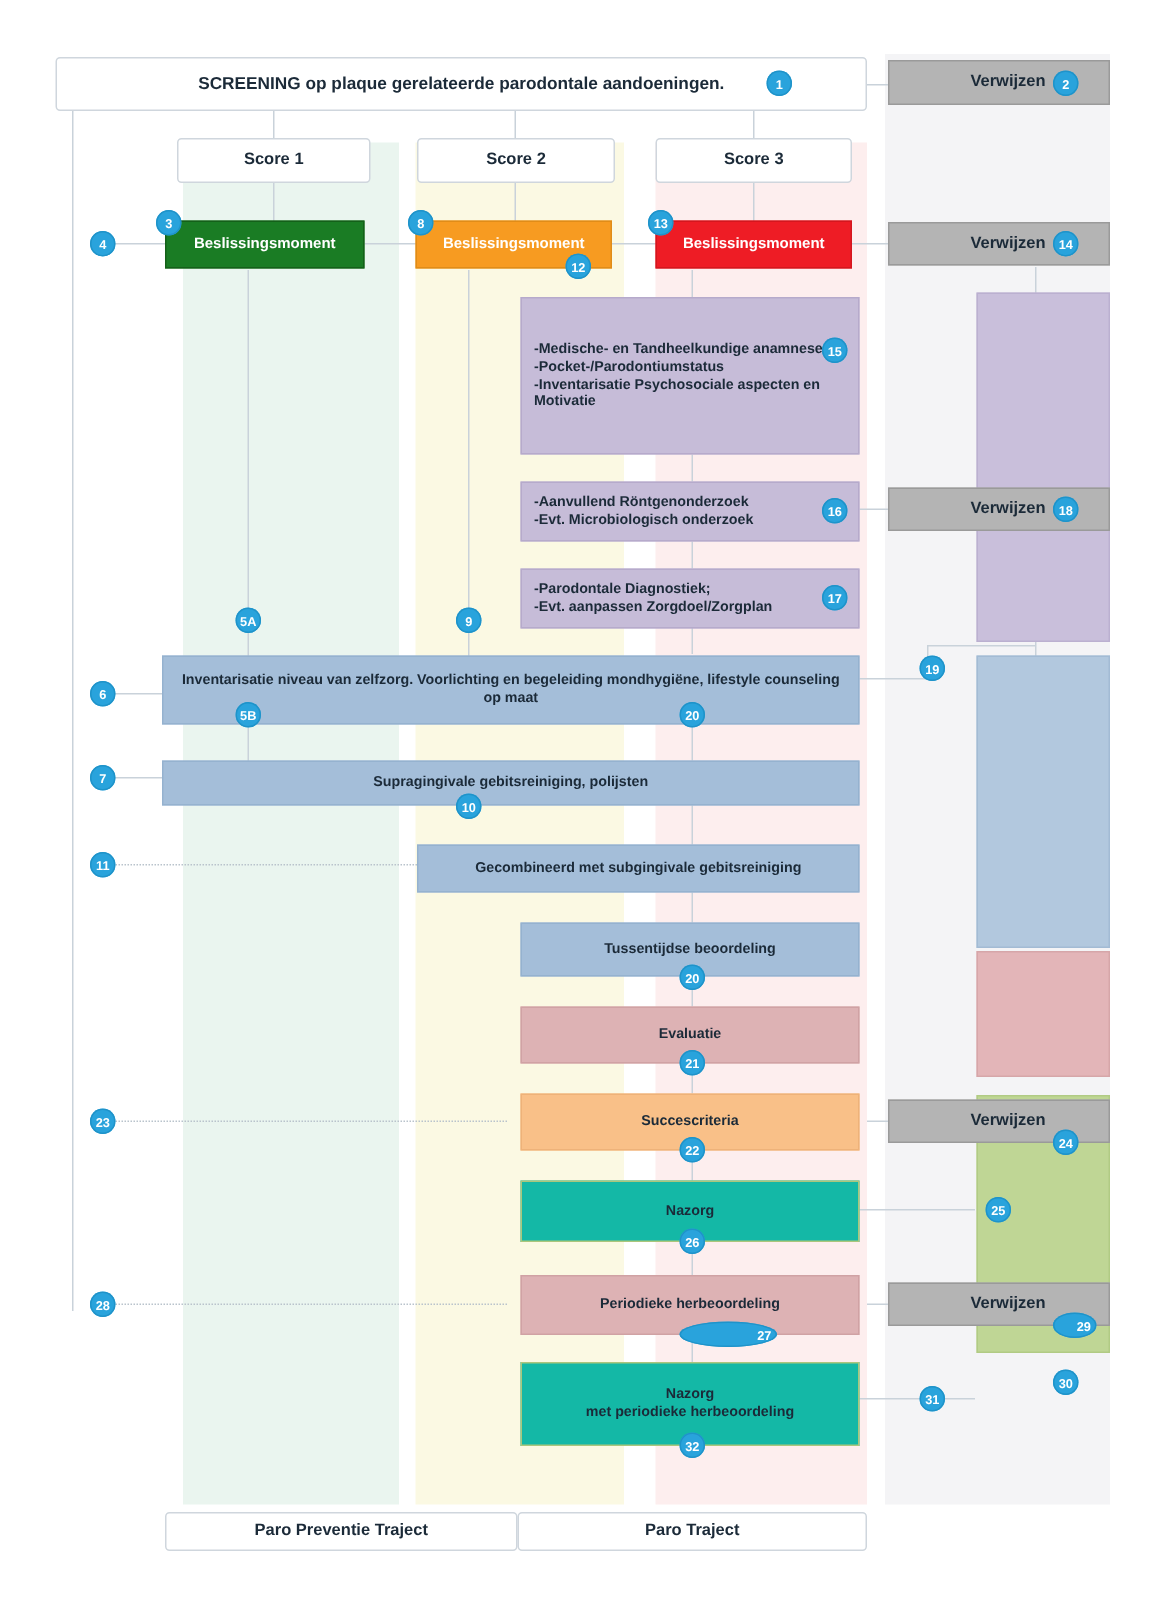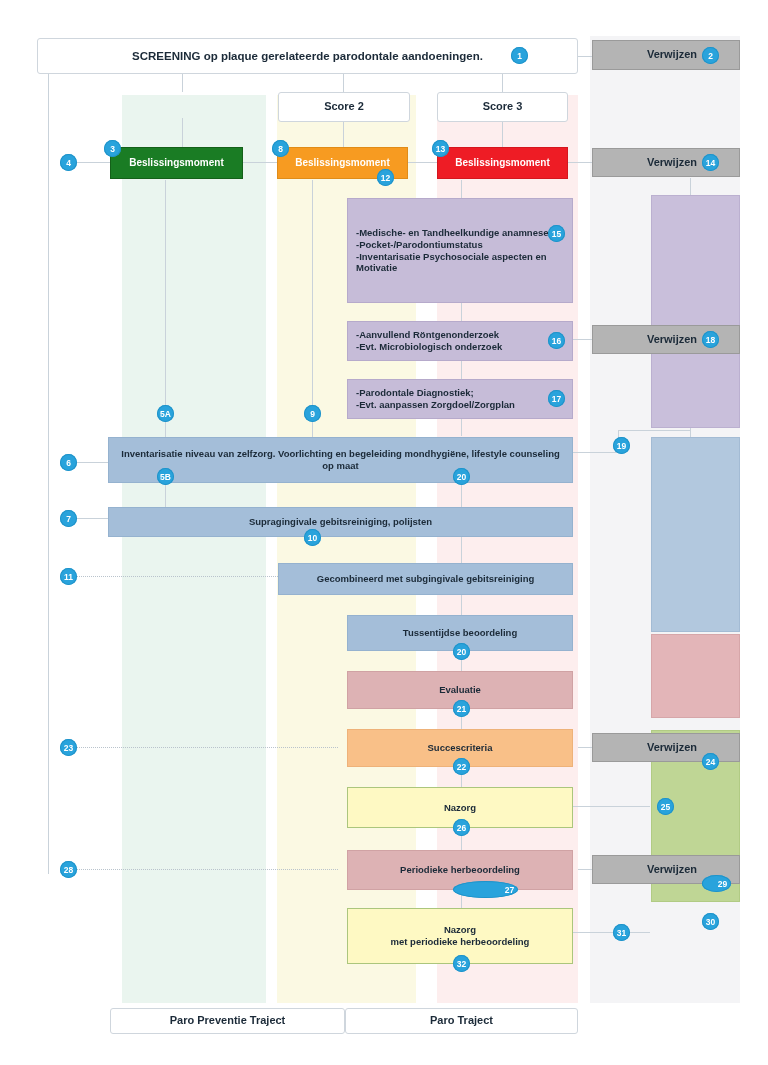--- a/index.html
+++ b/index.html
@@ -143,6 +143,9 @@
   </div>
   <div class="badge" style="left:702px;top:47px;">2</div>
 
+  <div class="box white fs11" style="left:118px;top:92px;width:129px;height:30px;">
+    <span class="box-inner">Score 1</span>
+  </div>
   <div class="box white fs11" style="left:278px;top:92px;width:132px;height:30px;align-items:center;">
     <span class="box-inner">Score 2</span>
   </div>

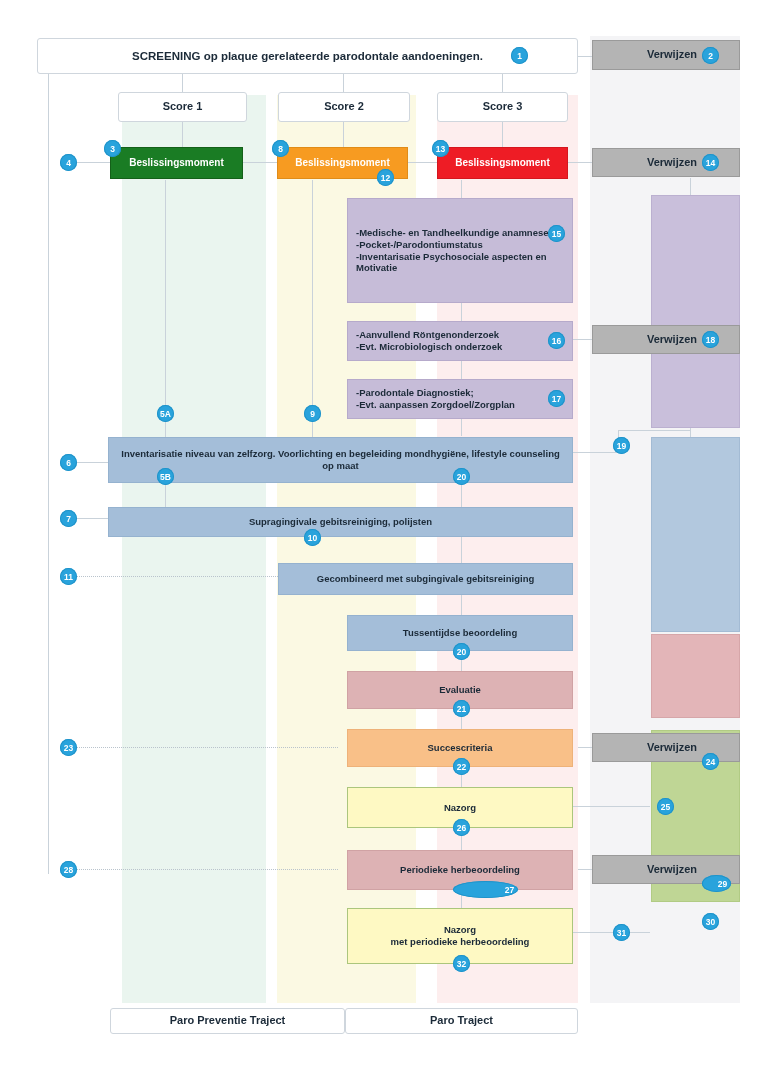--- a/index.html
+++ b/index.html
@@ -37,7 +37,7 @@
   .blue{background:#a4bed9;border:1px solid #95b2cf;}
   .pinkbox{background:#ddb2b4;border:1px solid #d0a2a4;}
   .orangebox{background:#f9c088;border:1px solid #eeb279;}
-  .greenbox{background:#fef9c3;border:1px solid #abc67c;}
+  .greenbox{background:#14b8a6;border:1px solid #abc67c;}
   .darkgreen{background:#1a7c24;border:1px solid #146019;color:#ffffff;}
   .darkorange{background:#f79b21;border:1px solid #e08c18;color:#ffffff;}
   .red{background:#ee1c25;border:1px solid #d4161e;color:#ffffff;}

